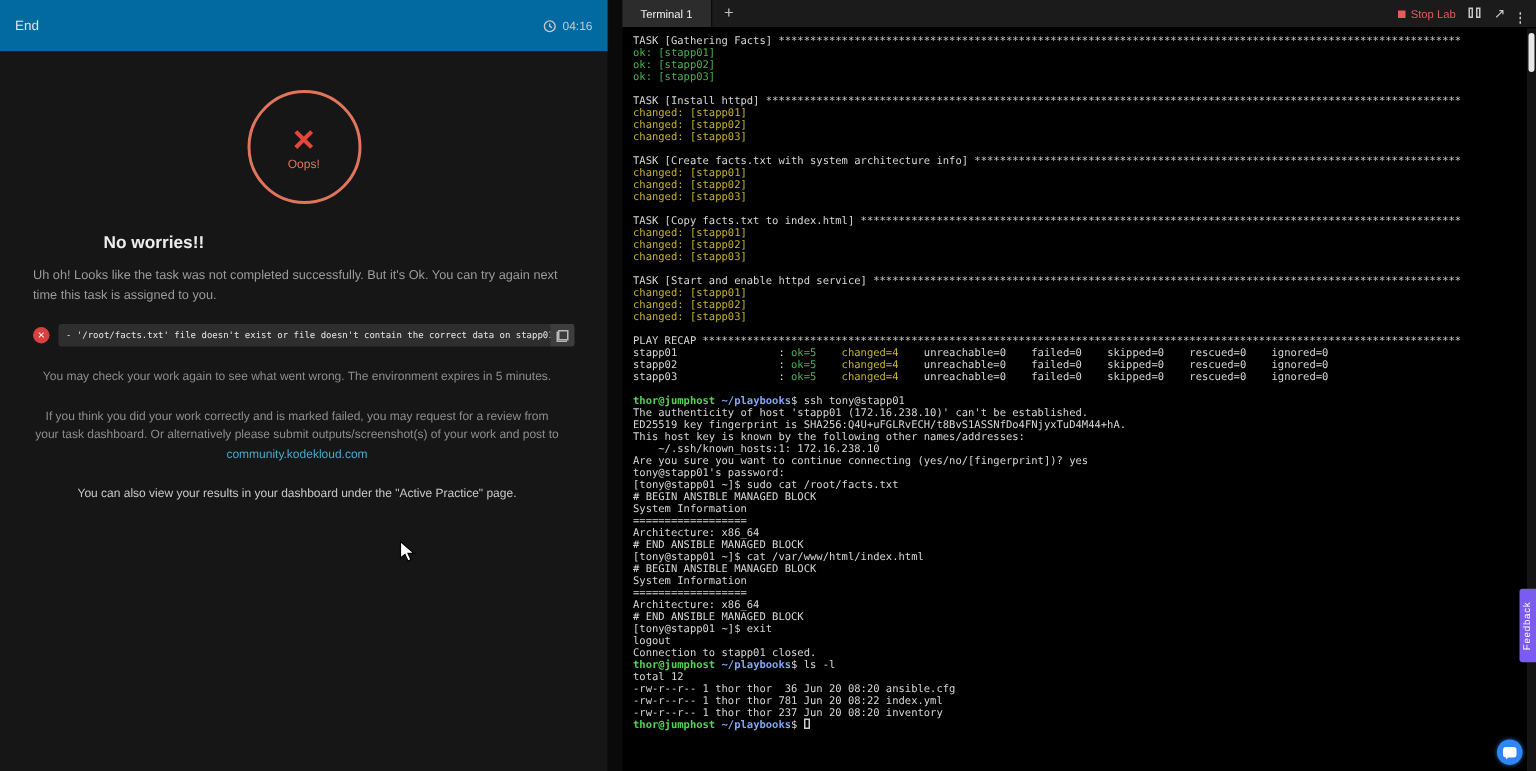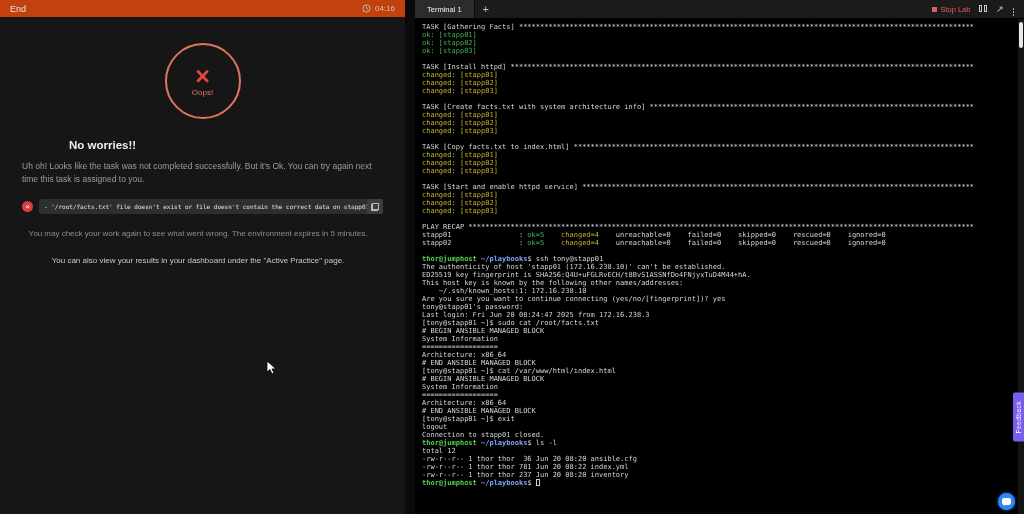--- a/index.html
+++ b/index.html
@@ -8,7 +8,7 @@
 
   
   .left-panel { position:absolute; left:0; top:0; width:405px; height:514px; background:#161616; }
-  .left-topbar { height:17px; background:#c2410c; display:flex; align-items:center; padding:0 10px; }
+  .left-topbar { height:34px; background:#0369a1; display:flex; align-items:center; padding:0 10px; }
   .end-btn { color:#e3e3e3; font-size:9px; background:none; border:none; cursor:pointer; font-family:inherit; }
   .timer { margin-left:auto; display:flex; align-items:center; gap:4px; color:#c8c8c8; font-size:8px; }
   .left-content { padding:0 22px; }

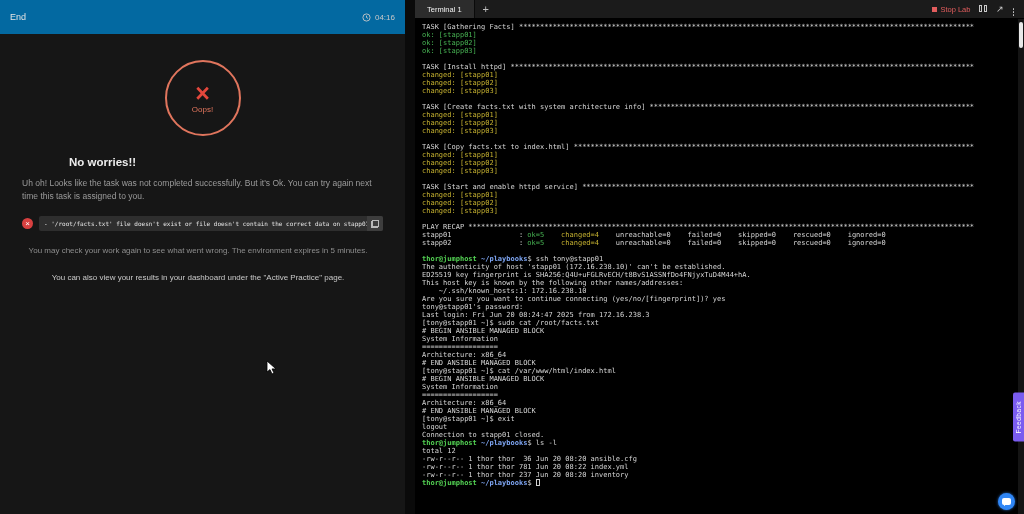--- a/index.html
+++ b/index.html
@@ -170,6 +170,7 @@
       <div class="tline"><span class="d">PLAY RECAP ************************************************************************************************************************</span></div>
       <div class="tline"><span class="d">stapp01                : </span><span class="g">ok=5</span><span class="d">    </span><span class="y">changed=4</span><span class="d">    unreachable=0    failed=0    skipped=0    rescued=0    ignored=0</span></div>
       <div class="tline"><span class="d">stapp02                : </span><span class="g">ok=5</span><span class="d">    </span><span class="y">changed=4</span><span class="d">    unreachable=0    failed=0    skipped=0    rescued=0    ignored=0</span></div>
+      <div class="tline"><span class="d">stapp03                : </span><span class="g">ok=5</span><span class="d">    </span><span class="y">changed=4</span><span class="d">    unreachable=0    failed=0    skipped=0    rescued=0    ignored=0</span></div>
       <div class="tline"><span class="d"> </span></div>
       <div class="tline"><span class="pg">thor@jumphost </span><span class="pb">~/playbooks</span><span class="d">$ ssh tony@stapp01</span></div>
       <div class="tline"><span class="d">The authenticity of host 'stapp01 (172.16.238.10)' can't be established.</span></div>

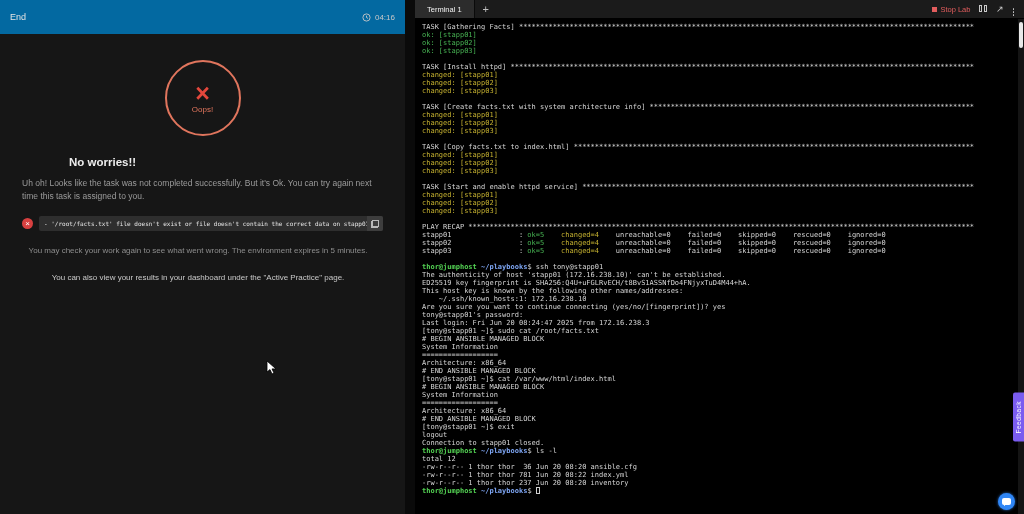--- a/index.html
+++ b/index.html
@@ -105,6 +105,7 @@
     </div>
 
     <p class="note">You may check your work again to see what went wrong. The environment expires in 5 minutes.</p>
+    <p class="note"><span>If you think you did your work correctly and is marked failed, you may request for a review from your task dashboard. Or alternatively please submit outputs/screenshot(s) of your work and post to </span><a class="link">community.kodekloud.com</a></p>
     <p class="note bright">You can also view your results in your dashboard under the "Active Practice" page.</p>
   </div>
 

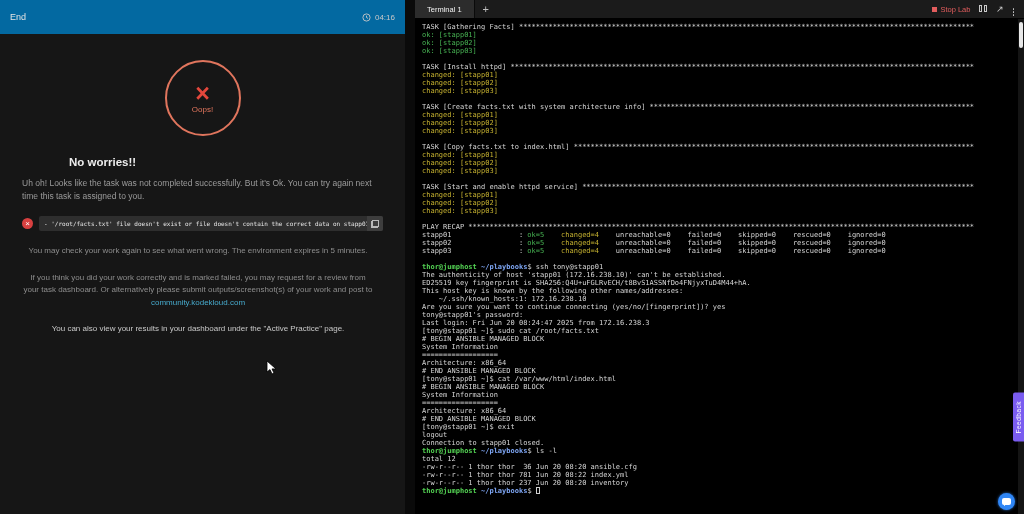--- a/index.html
+++ b/index.html
@@ -180,7 +180,6 @@
       <div class="tline"><span class="d">    ~/.ssh/known_hosts:1: 172.16.238.10</span></div>
       <div class="tline"><span class="d">Are you sure you want to continue connecting (yes/no/[fingerprint])? yes</span></div>
       <div class="tline"><span class="d">tony@stapp01's password: </span></div>
-      <div class="tline"><span class="d">Last login: Fri Jun 20 08:24:47 2025 from 172.16.238.3</span></div>
       <div class="tline"><span class="d">[tony@stapp01 ~]$ sudo cat /root/facts.txt</span></div>
       <div class="tline"><span class="d"># BEGIN ANSIBLE MANAGED BLOCK</span></div>
       <div class="tline"><span class="d">System Information</span></div>

